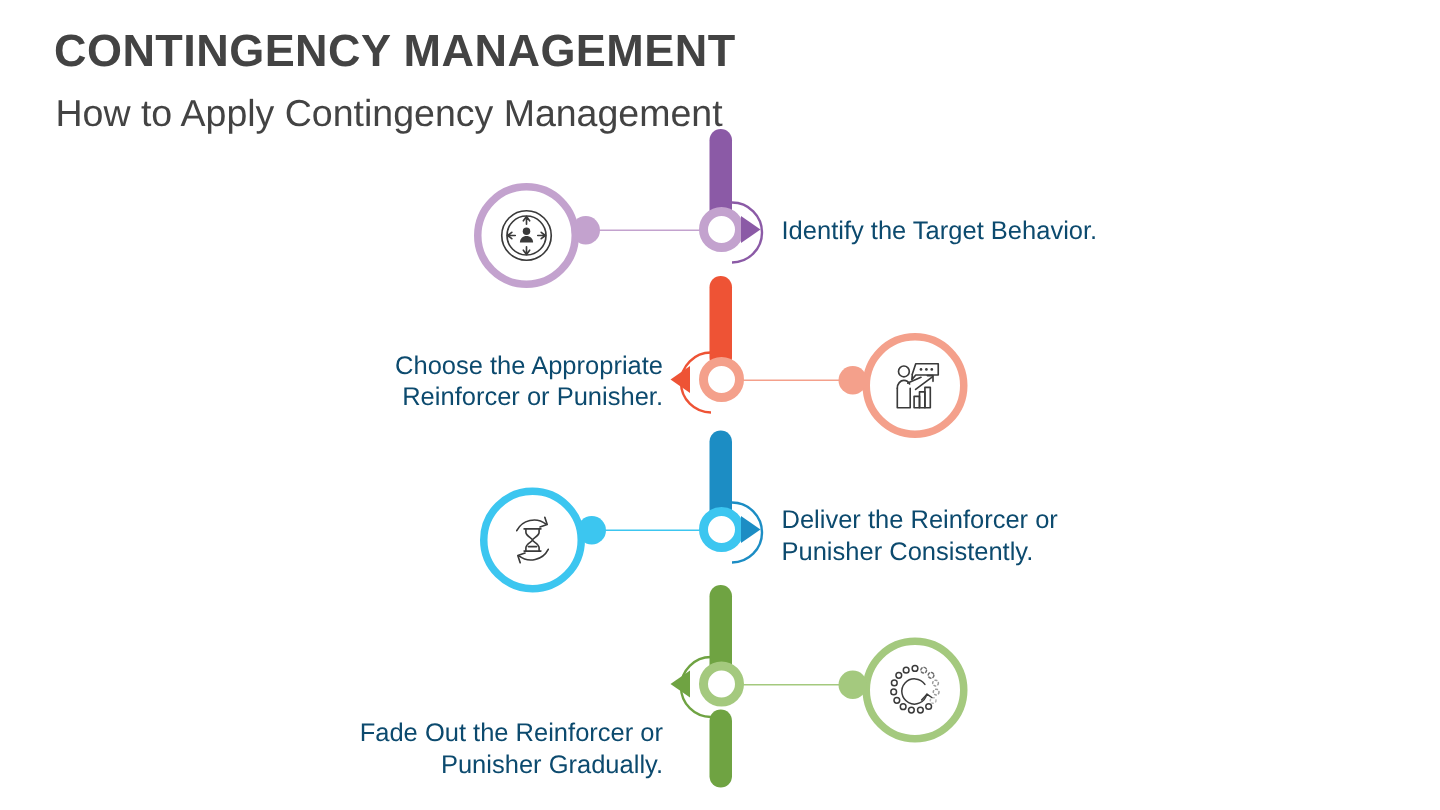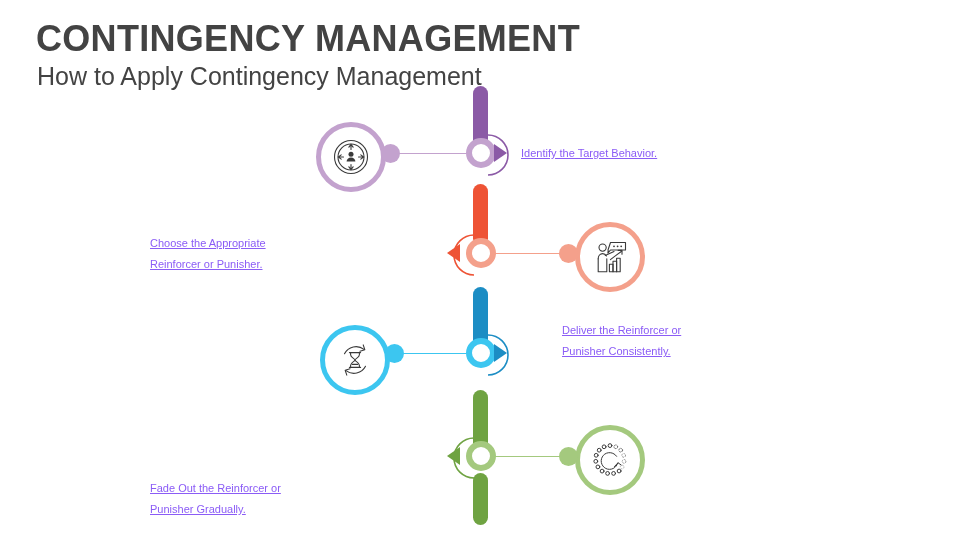--- a/index.html
+++ b/index.html
@@ -25,7 +25,7 @@
     position: absolute;
     left: 36px;
     top: 18px;
-    font-size: 36px;
+    font-size: 30px;
     font-weight: bold;
     letter-spacing: 0.3px;
     color: #434343;

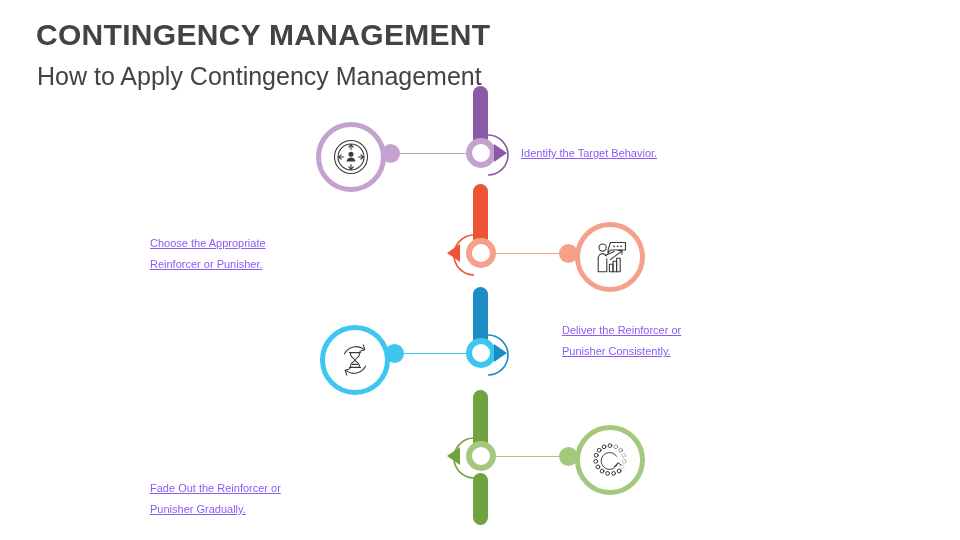--- a/index.html
+++ b/index.html
@@ -106,11 +106,10 @@
   
   .step-label {
     position: absolute;
-    font-size: 11px;
+    font-size: 17px;
     line-height: 21px;
-    color: #8b5cf6;
+    color: #0c4a6e;
     white-space: pre-line;
-    text-decoration: underline;
   }
   .step-label.left  { text-align: left; }
   .step-label.right { text-align: left; }

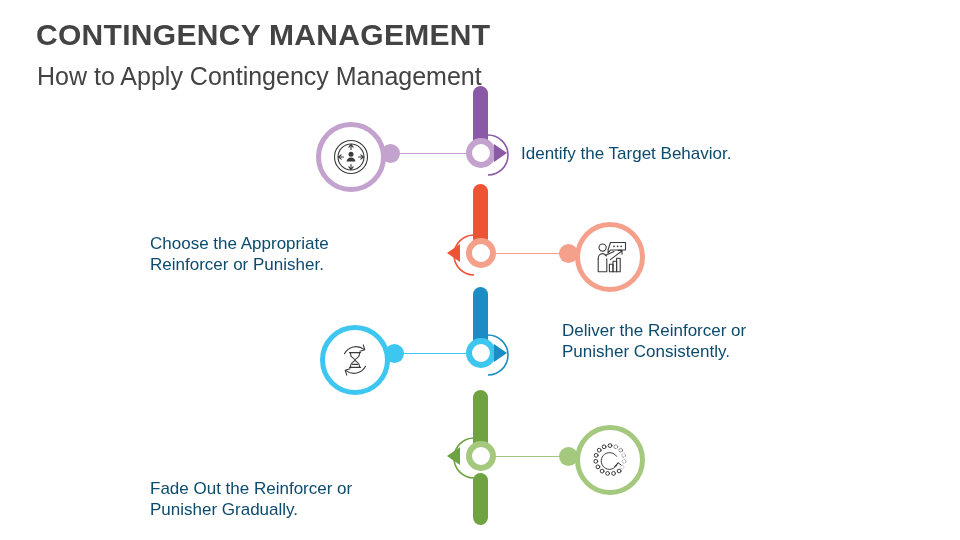--- a/index.html
+++ b/index.html
@@ -111,7 +111,7 @@
     color: #0c4a6e;
     white-space: pre-line;
   }
-  .step-label.left  { text-align: left; }
+  .step-label.left  { text-align: right; }
   .step-label.right { text-align: left; }
 </style>
 </head>

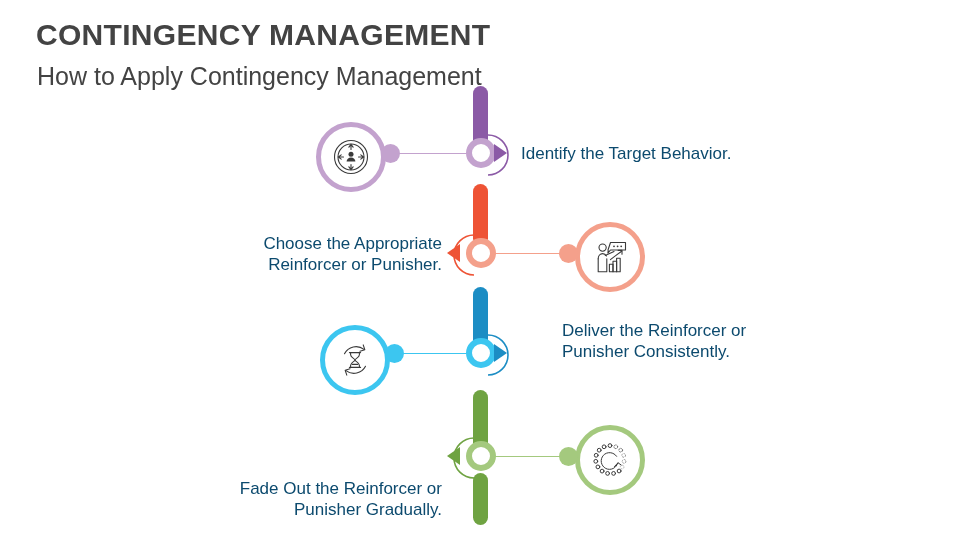--- a/index.html
+++ b/index.html
@@ -237,7 +237,7 @@
     </svg>
     <div class="arrow-tri" style="left:494px; top:344px; border-top:9px solid transparent; border-bottom:9px solid transparent; border-left:13px solid #1C8DC4;"></div>
 
-    <div class="step-label right" style="left:521px; top:320px; width:300px;margin-left:41px;">Deliver the Reinforcer or
+    <div class="step-label right" style="left:521px; top:336px; width:300px;">Deliver the Reinforcer or
 Punisher Consistently.</div>
   </div>
 

